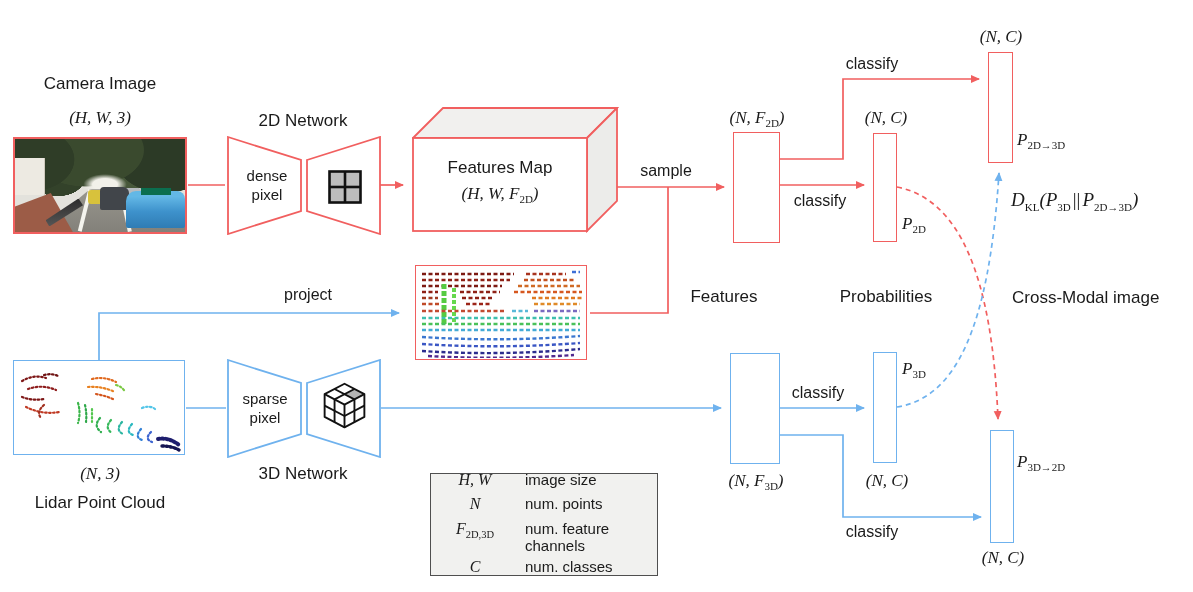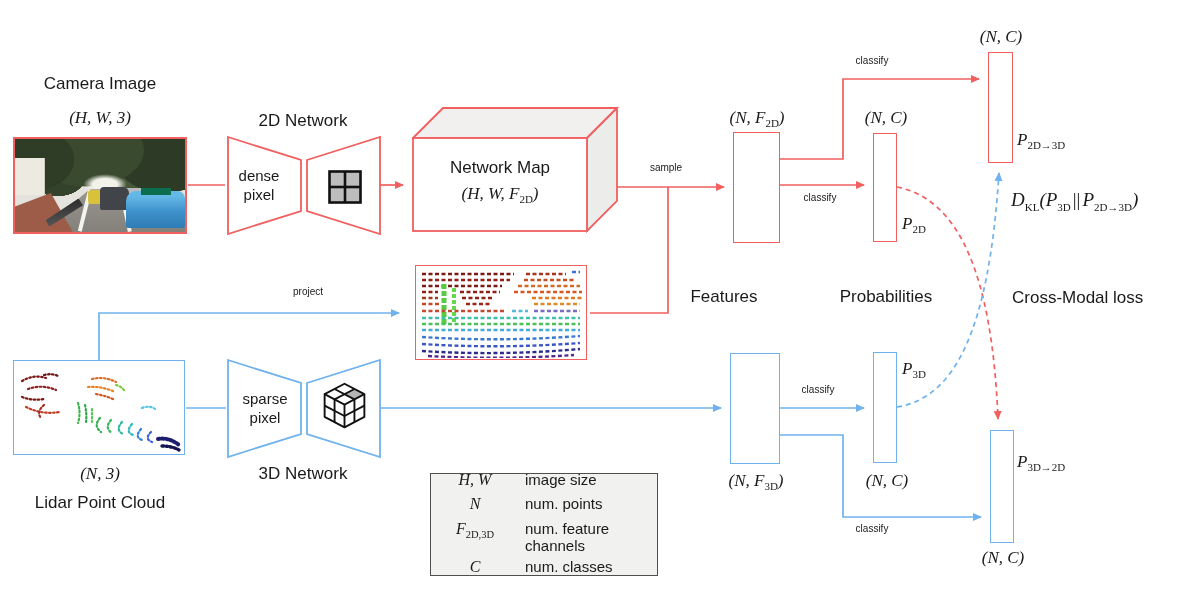--- a/index.html
+++ b/index.html
@@ -7,7 +7,7 @@
           font-family:"Liberation Sans",sans-serif;color:#1a1a1a;overflow:hidden}
   .abs{position:absolute}
   .lbl{font-size:17px;white-space:nowrap}
-  .small{font-size:10px;white-space:nowrap}
+  .small{font-size:16px;white-space:nowrap}
   .math{font-family:"Liberation Serif",serif;font-style:italic;font-size:17px;white-space:nowrap}
   .math sub{font-style:normal;font-size:11px;letter-spacing:0}
   .dkl{font-size:19px}

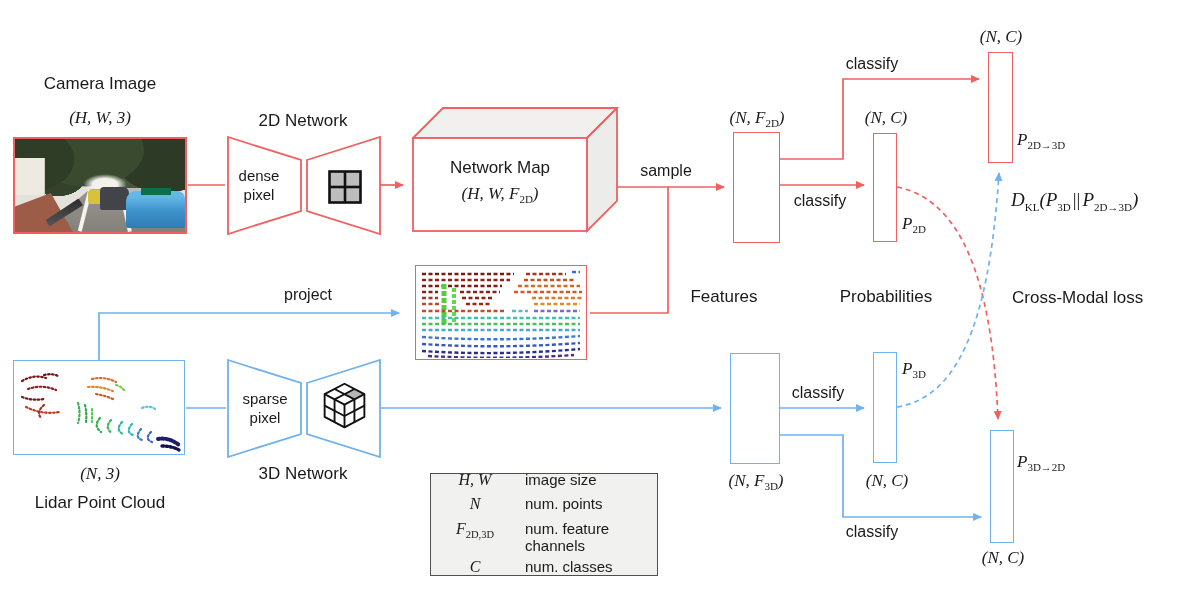--- a/index.html
+++ b/index.html
@@ -83,7 +83,7 @@
     <polygon points="1,1 74,24 74,75 1,98" fill="#fff" stroke="#f15f5f" stroke-width="1.8"></polygon>
     <polygon points="80,24 153,1 153,98 80,75" fill="#fff" stroke="#f15f5f" stroke-width="1.8"></polygon>
   </svg>
-  <div class="abs z3 two-line" style="left:228px;top:166px;width:62px;">
+  <div class="abs z3 two-line" style="left:236px;top:166px;width:62px;">
     <div>dense</div>
     <div>pixel</div>
   </div>

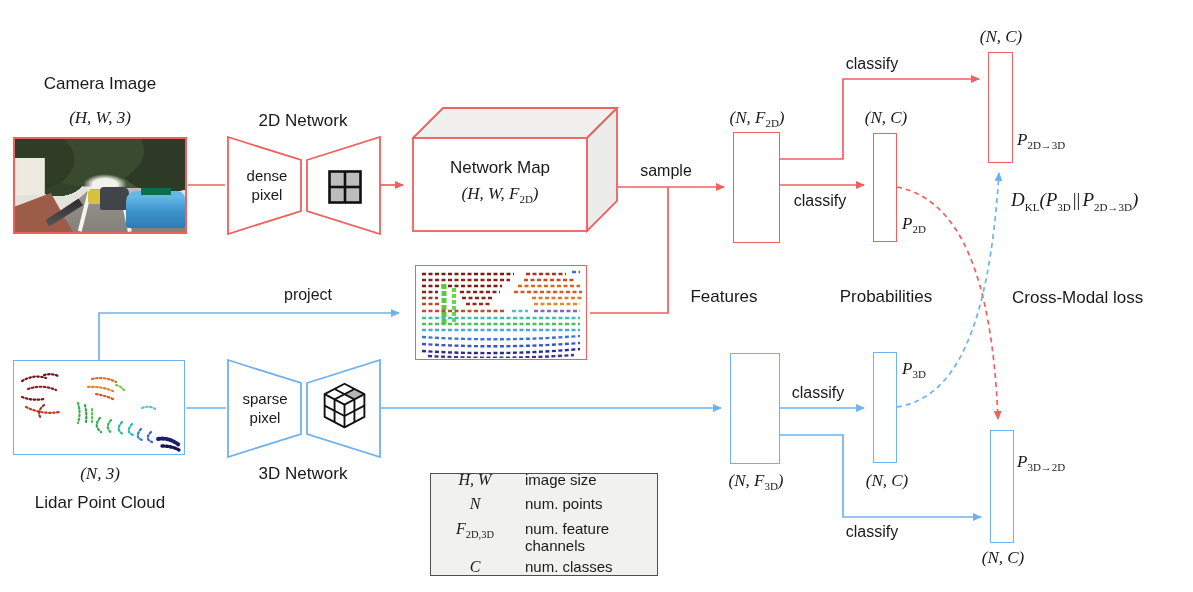--- a/index.html
+++ b/index.html
@@ -98,7 +98,7 @@
     <polygon points="175,31 205,1 205,94 175,124" fill="#ececea" stroke="#f15f5f" stroke-width="1.8"></polygon>
     <rect x="1" y="31" width="174" height="93" fill="#fff" stroke="#f15f5f" stroke-width="1.8"></rect>
   </svg>
-  <div class="abs z3 lbl ctr" style="left:500px;top:158px">Network Map</div>
+  <div class="abs z3 lbl ctr" style="left:500px;top:158px">Features Map</div>
   <div class="abs z3 math ctr" style="left:500px;top:184px">
     <span>(H, W, F</span><sub>2D</sub><span>)</span>
   </div>

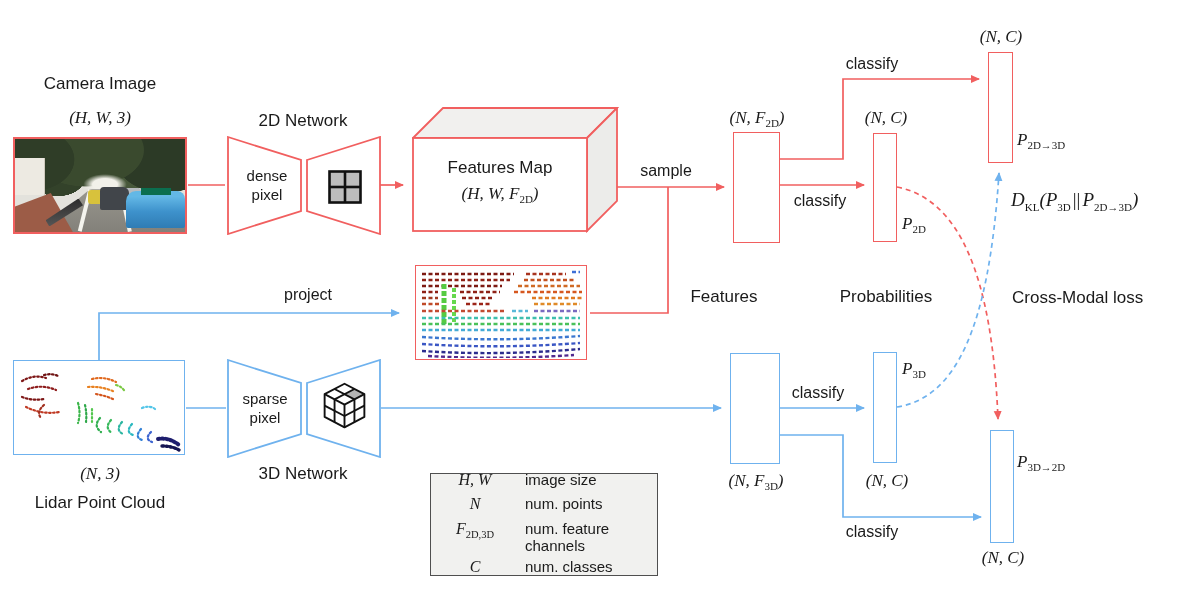--- a/index.html
+++ b/index.html
@@ -222,7 +222,7 @@
   <div class="abs z3 math dkl" style="left:1011px;top:189px">
     <span>D</span><sub>KL</sub><span>(P</span><sub>3D</sub><span class="bars">||</span><span>P</span><sub>2D→3D</sub><span>)</span>
   </div>
-  <div class="abs z3 lbl" style="left:1012px;top:288px">Cross-Modal loss</div>
+  <div class="abs z3 lbl" style="left:1012px;top:288px">Cross-Modal image</div>
 
   <div class="abs z3 math ctr" style="left:100px;top:464px">(N, 3)</div>
   <div class="abs z3 lbl ctr" style="left:100px;top:493px">Lidar Point Cloud</div>

